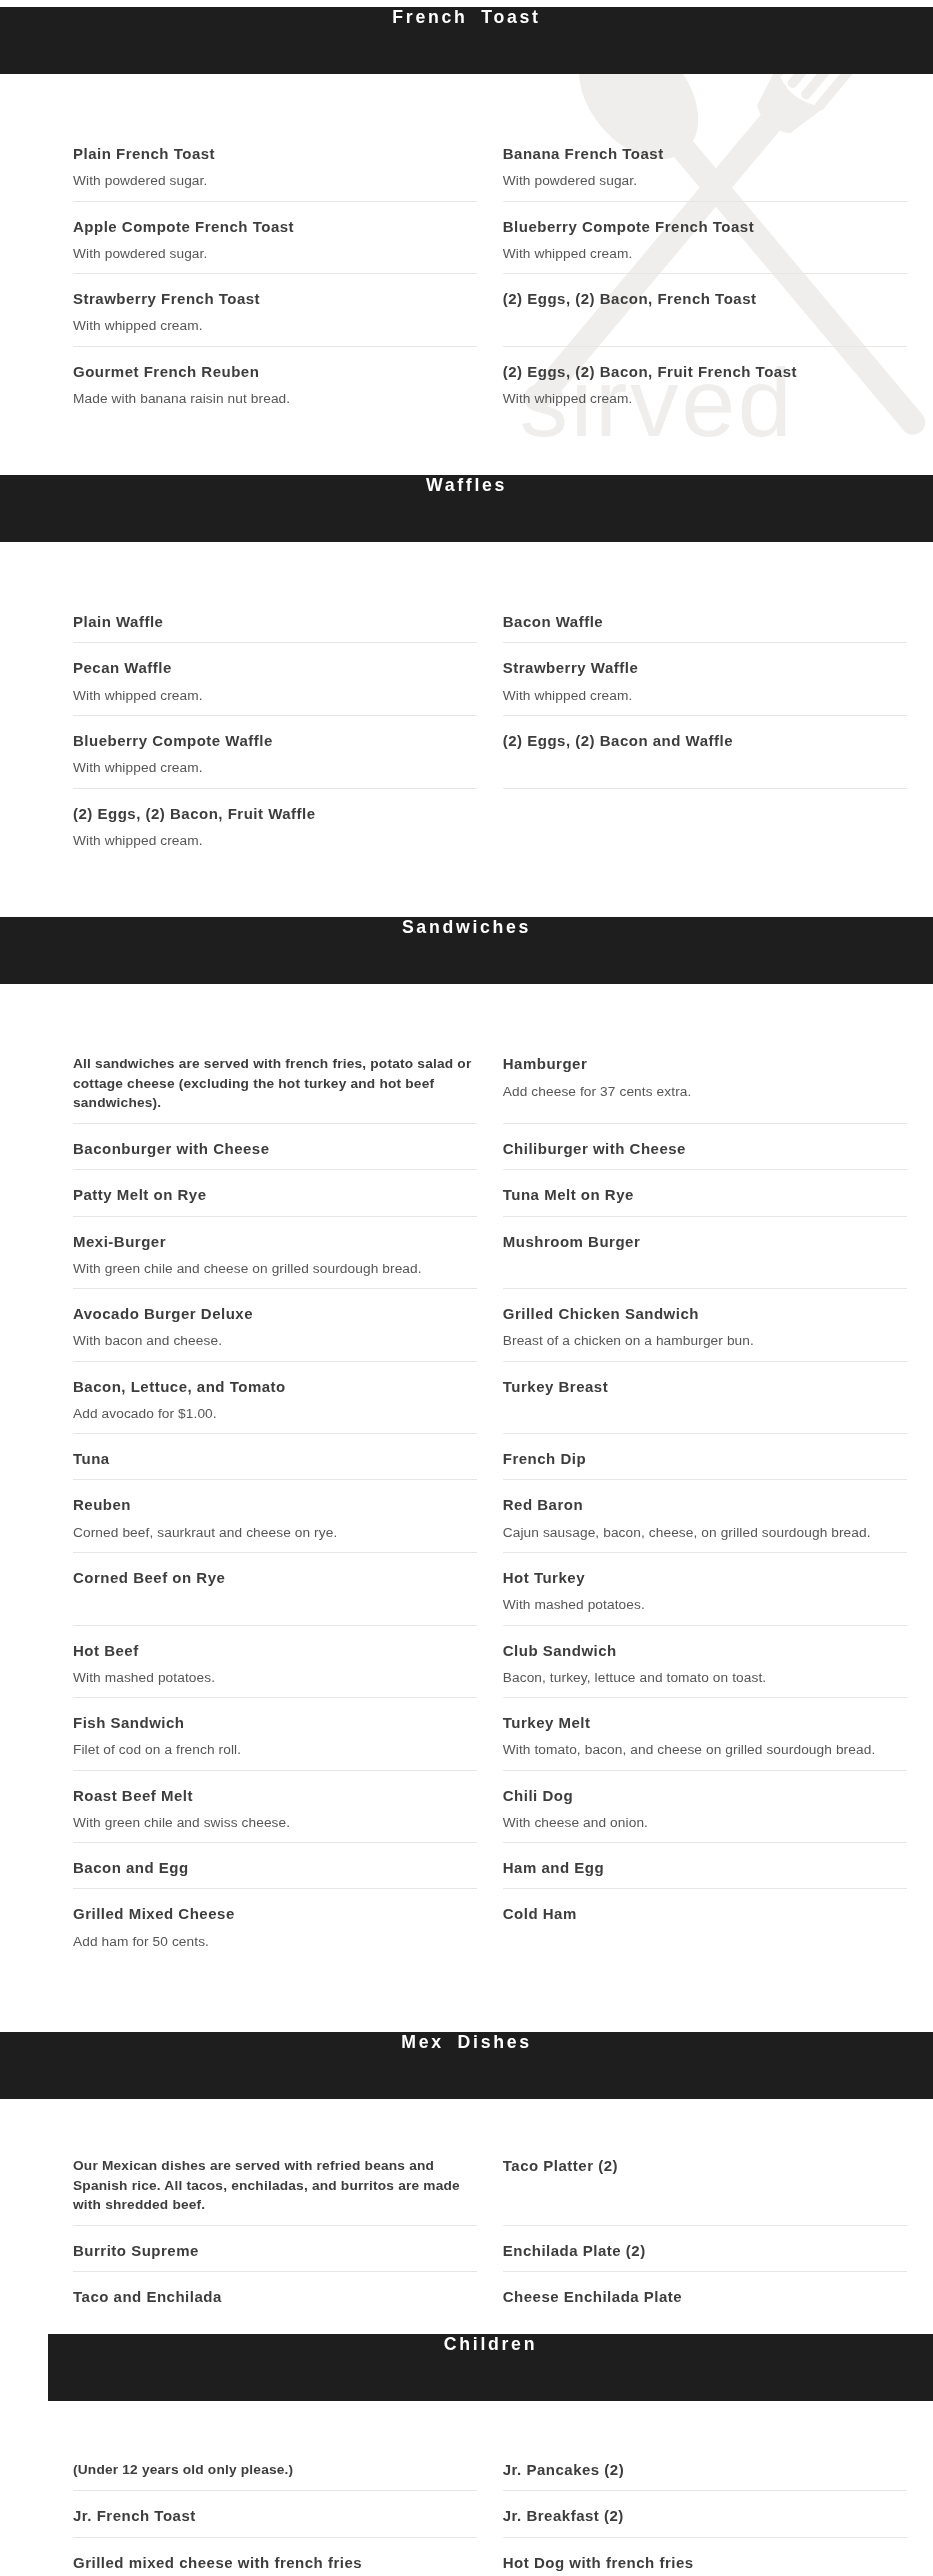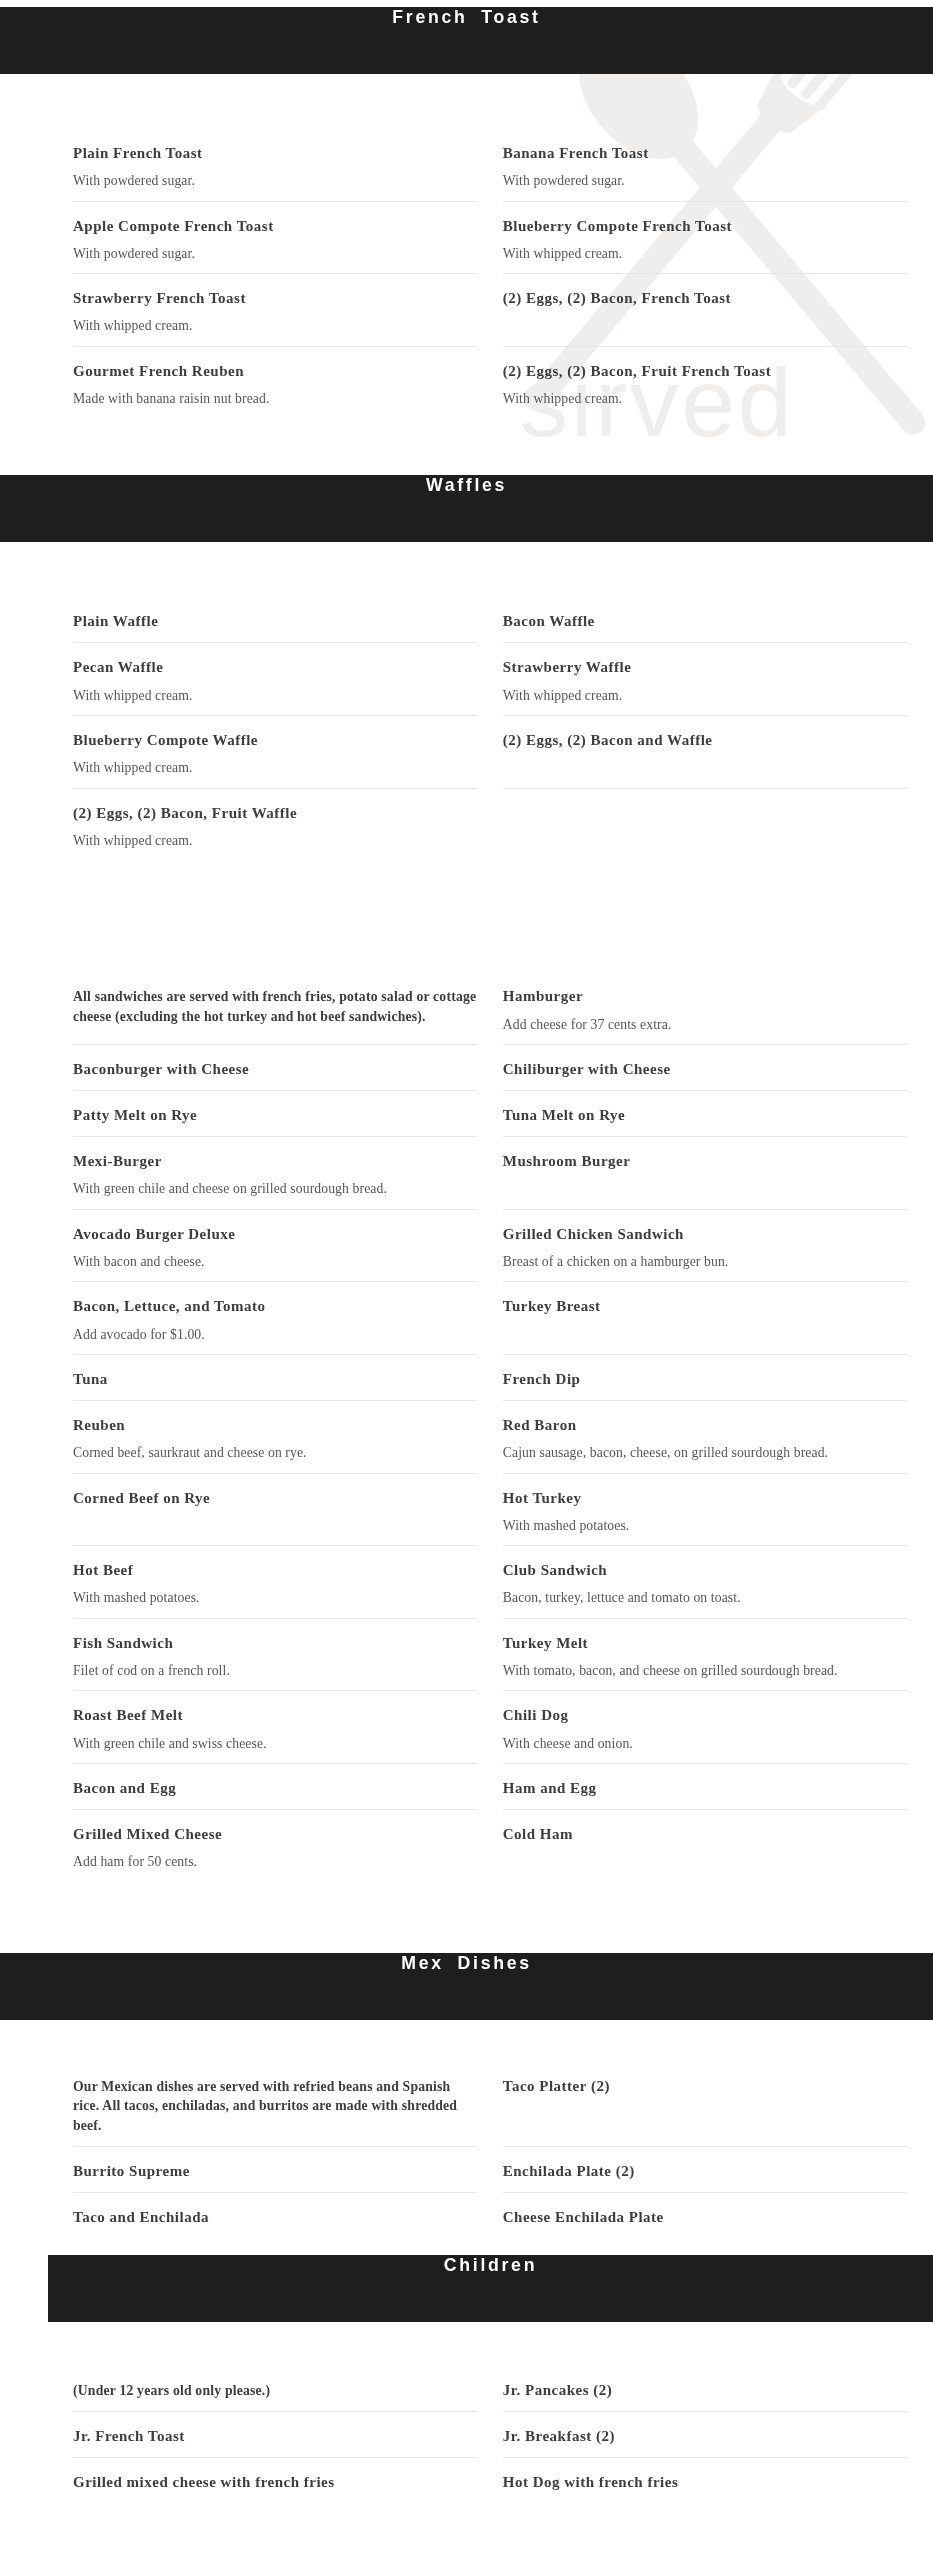--- a/index.html
+++ b/index.html
@@ -30,7 +30,7 @@
   .sec-mex-dishes .body { padding-top:42px; padding-bottom:17px; }
   .sec-children  .body { padding-top:44px; padding-bottom:17px; }
 
-  .row { display:grid; grid-template-columns:1fr 1fr; column-gap:26px;font-family:Liberation Serif, serif; }
+  .row { display:grid; grid-template-columns:1fr 1fr; column-gap:26px; }
   .cell { padding:15px 0 10.6px 0; border-bottom:0.9px solid var(--divider, #e7e6e5); }
   .row:last-child .cell { border-bottom:none; }
 

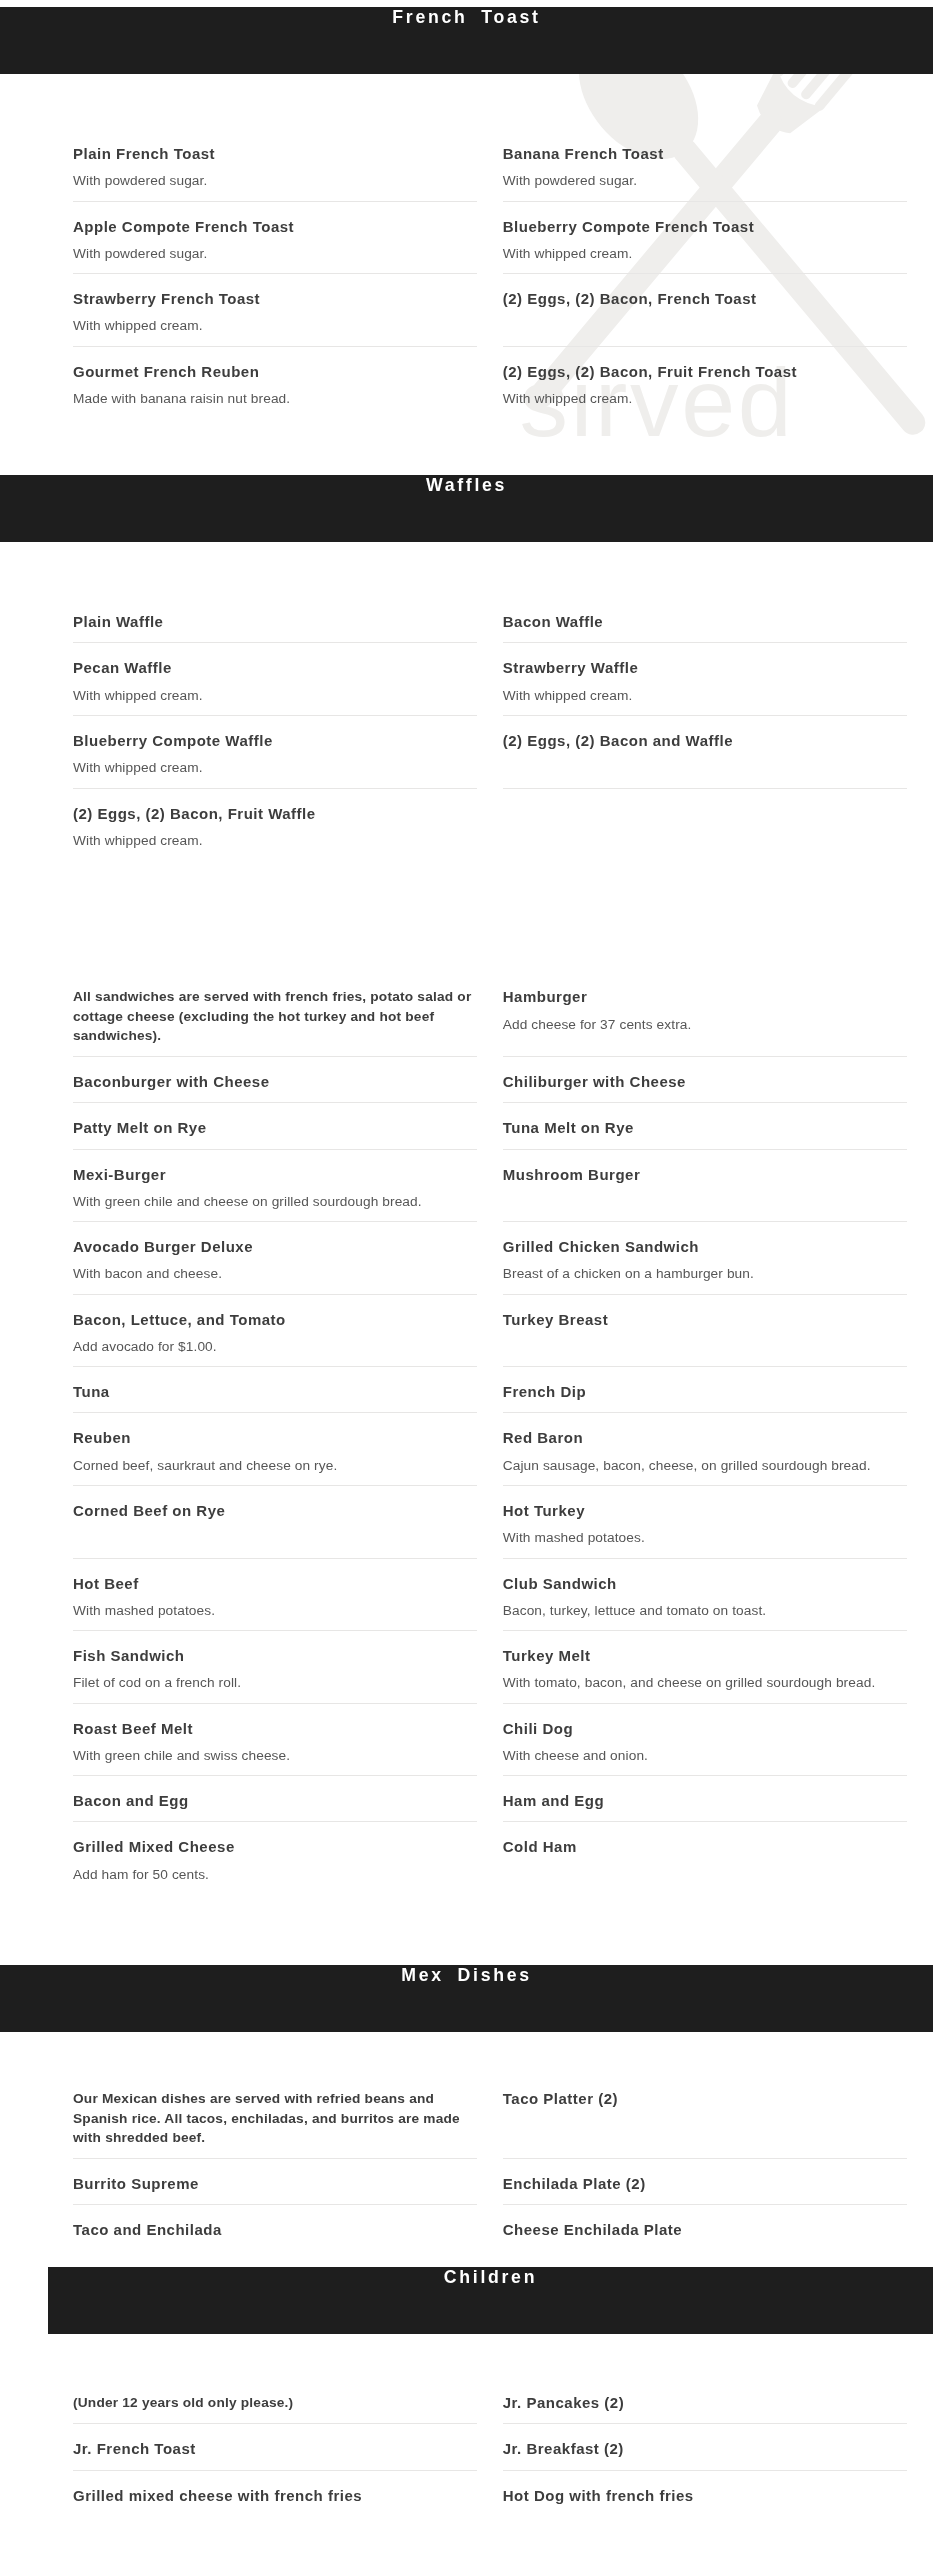--- a/index.html
+++ b/index.html
@@ -173,6 +173,9 @@
       </div>
     </div>
     <div class="section sec-sandwiches">
+      <div class="bar">
+        <span class="bar-title">Sandwiches</span>
+      </div>
       <div class="body">
         <div class="row">
           <div class="cell">

